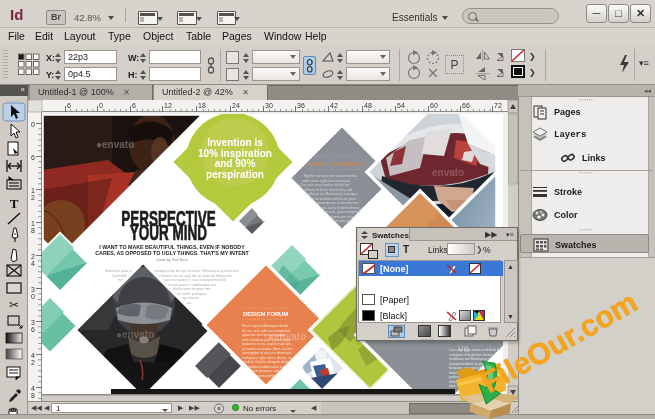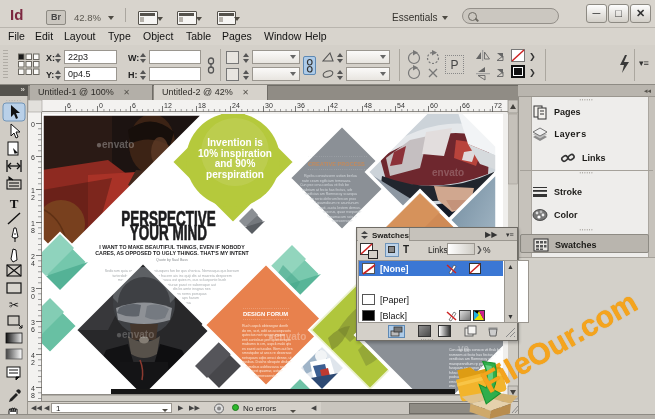--- a/index.html
+++ b/index.html
@@ -62,7 +62,7 @@
   #swp-title { position:absolute; left:0; top:0; width:160px; height:13px; background:#c6c2bb; border-bottom:1px solid #9a968f; }
   #swp-tab { position:absolute; left:1px; top:0px; width:52px; height:13px; background:#d4d0c9; border-right:1px solid #9a968f; font-size:8px; font-weight:bold; color:#22211e; padding:2.5px 0 0 3px; white-space:nowrap; }
   #swp-tools { position:absolute; left:0; top:13px; width:160px; height:19px; }
-  #swp-list { position:absolute; left:1px; top:32px; width:171px; height:63px; background:#fff; border:1px solid #9a968f; font-size:9px; }
+  #swp-list { position:absolute; left:1px; top:32px; width:143px; height:63px; background:#fff; border:1px solid #9a968f; font-size:9px; }
   .swrow { position:absolute; left:0; width:144px; height:15px; color:#111; }
   .swrow .nm { position:absolute; left:21px; top:3px; }
   .swatch { position:absolute; left:3px; top:2px; width:13px; height:11px; border:1px solid #555; background:#fff; }

